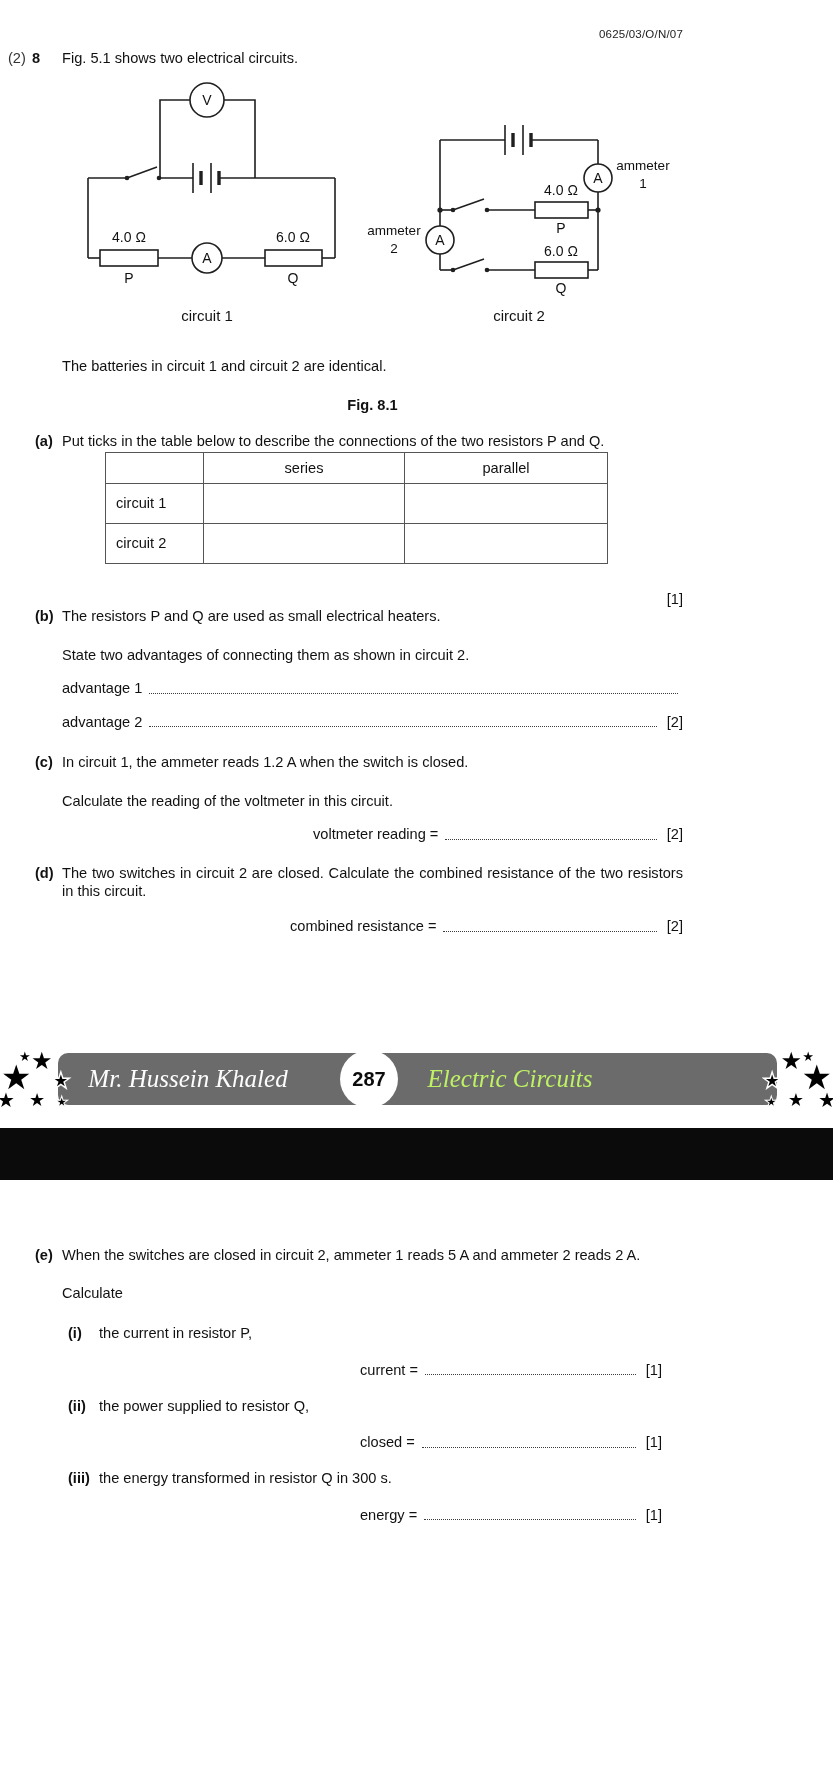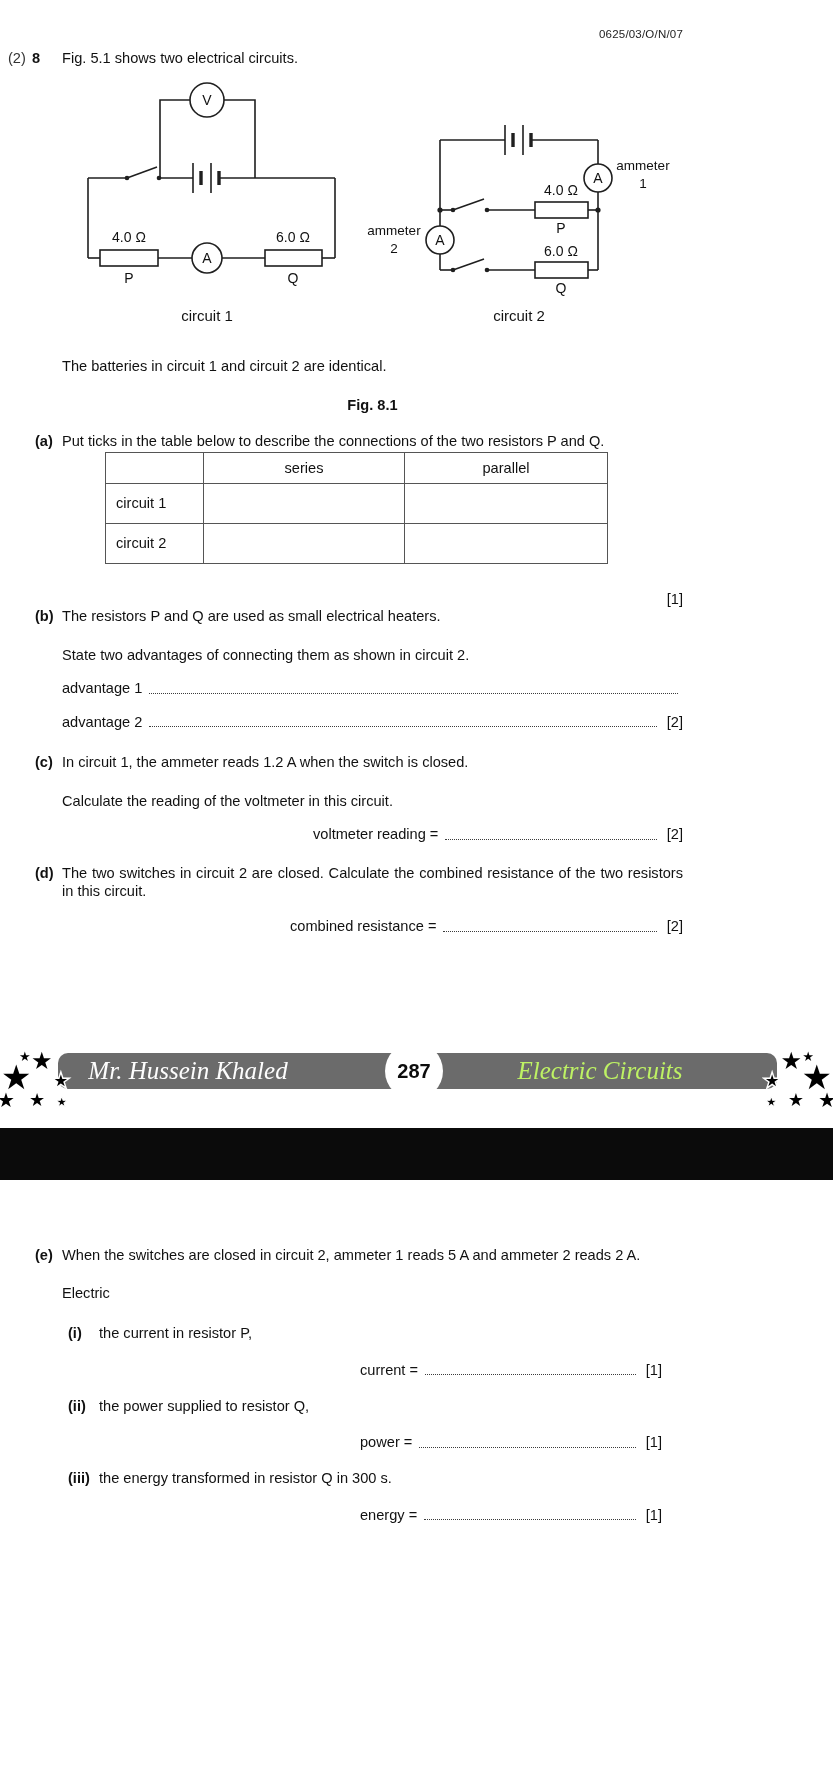--- a/index.html
+++ b/index.html
@@ -62,8 +62,8 @@
 
   
   .banner { position:absolute; top:1048px; left:0; width:833px; height:64px; }
-  .banner-bar { position:absolute; left:58px; right:56px; top:5px; height:36px; background:#6b6b6b;
-                border-radius:10px; display:flex; align-items:center;gap:45px; }
+  .banner-bar { position:absolute; left:58px; right:56px; top:5px; height:52px; background:#6b6b6b;
+                border-radius:10px; display:flex; align-items:center; }
   .banner-teacher { width:260px; text-align:center; color:#fdfdfd; font-family:"Liberation Serif", serif;
                     font-style:italic; font-size:25px; }
   .banner-circle { width:58px; height:58px; border-radius:50%; background:#fff; margin-left:22px; margin-right:26px;

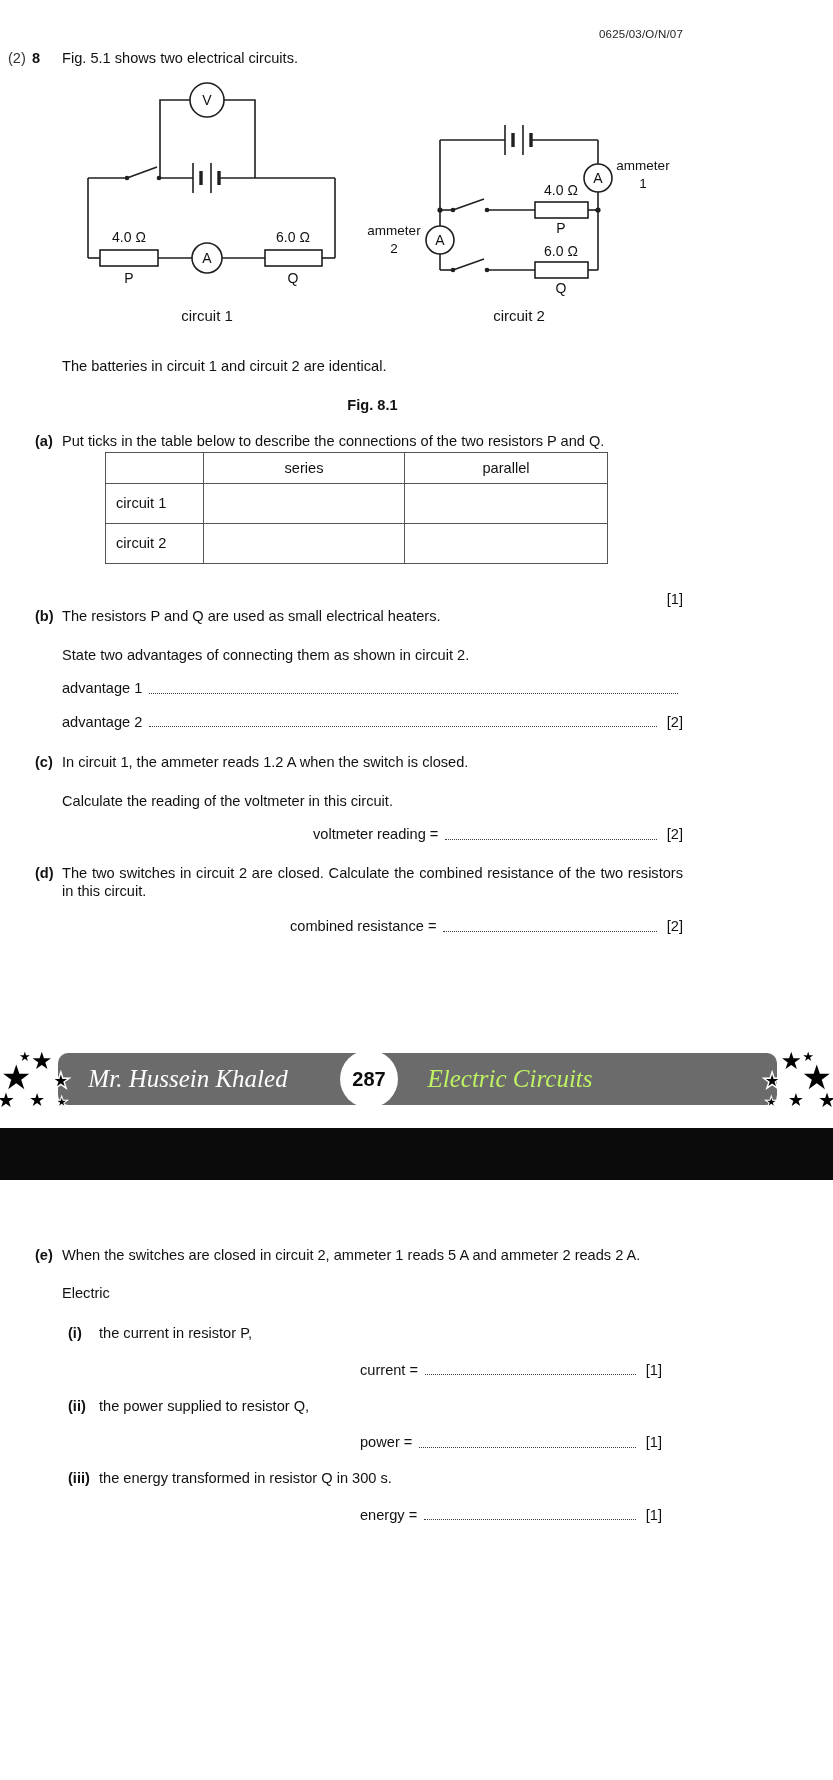--- a/index.html
+++ b/index.html
@@ -304,7 +304,7 @@
     <span class="part-label">(e)</span>
     <div class="part-body">
       <div class="pline justify e-text">When the switches are closed in circuit 2, ammeter 1 reads 5 A and ammeter 2 reads 2 A.</div>
-      <div class="pline calc-line">Electric</div>
+      <div class="pline calc-line">Calculate</div>
 
       <div class="sub sub-i">
         <span class="sub-label">(i)</span>

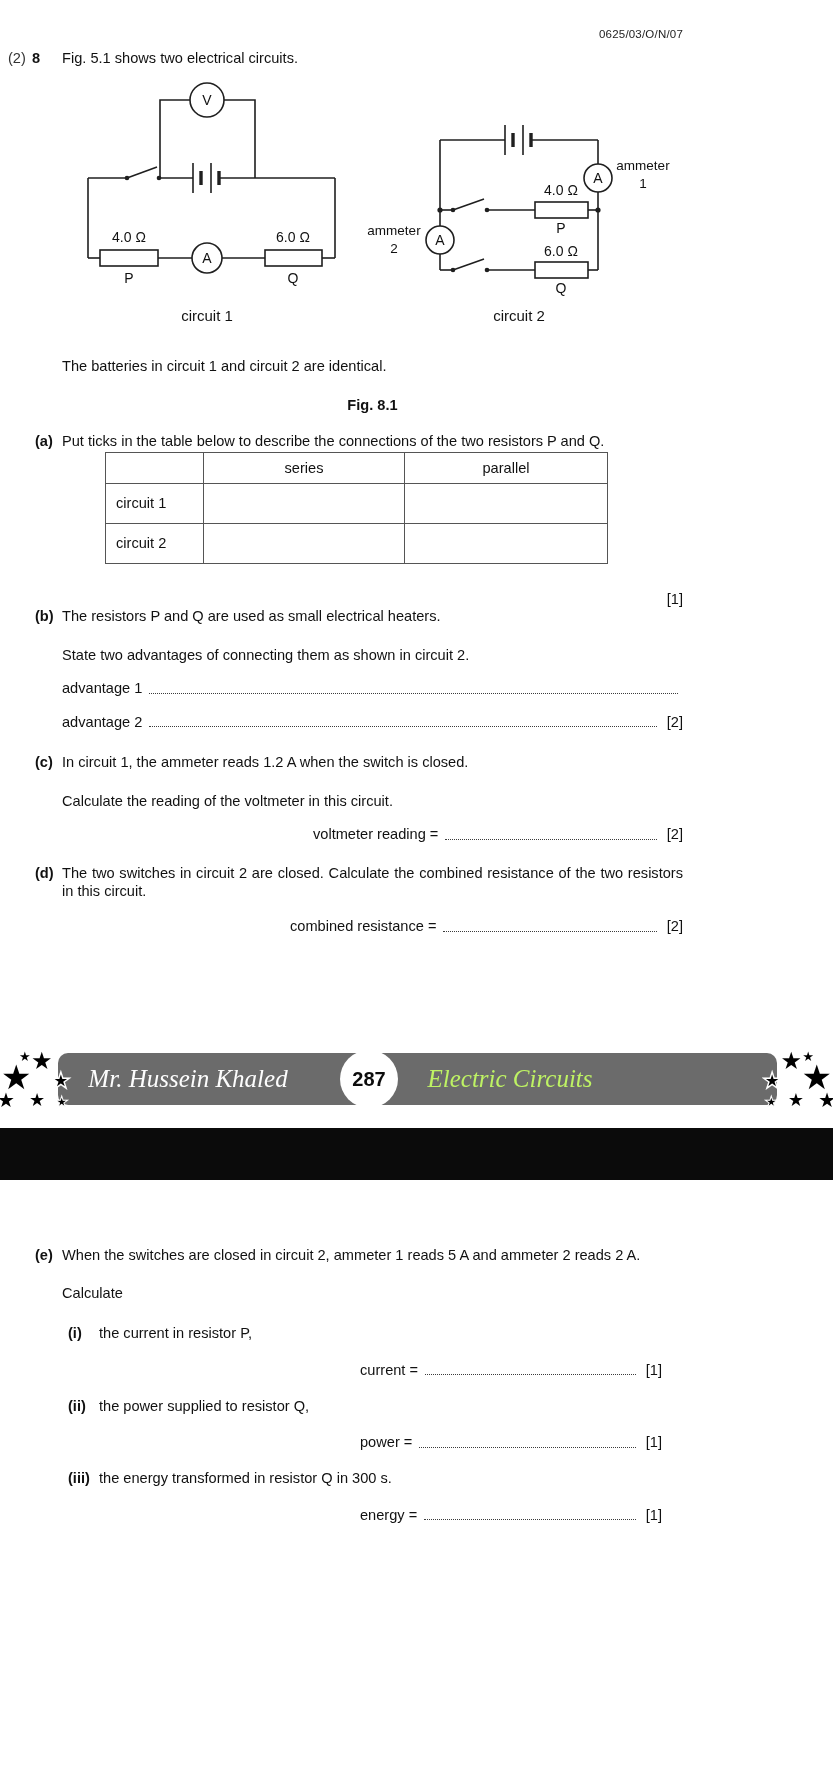--- a/index.html
+++ b/index.html
@@ -321,7 +321,7 @@
         <span>the power supplied to resistor Q,</span>
       </div>
       <div class="answer-line pad-e">
-        <span class="ans-label">power =</span>
+        <span class="ans-label">closed =</span>
         <span class="dots"></span>
         <span class="marks">[1]</span>
       </div>

